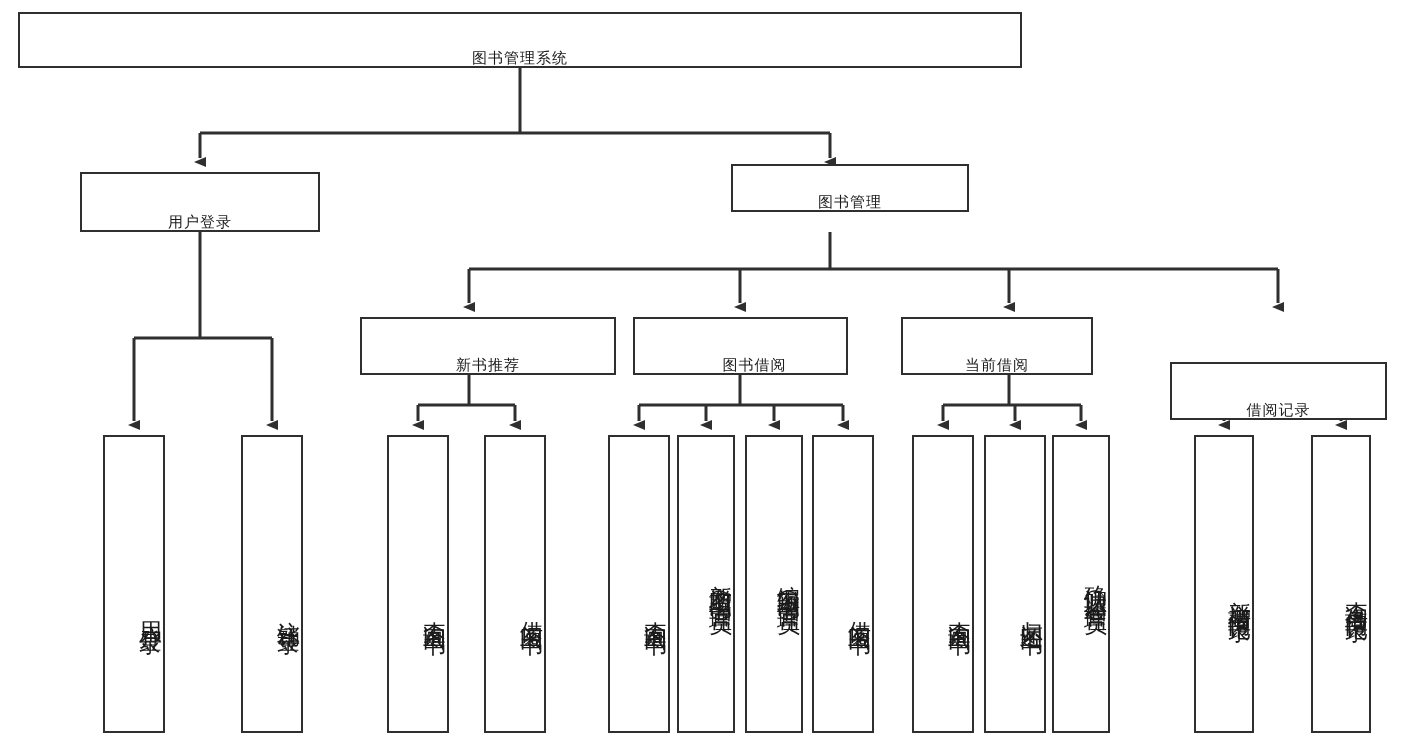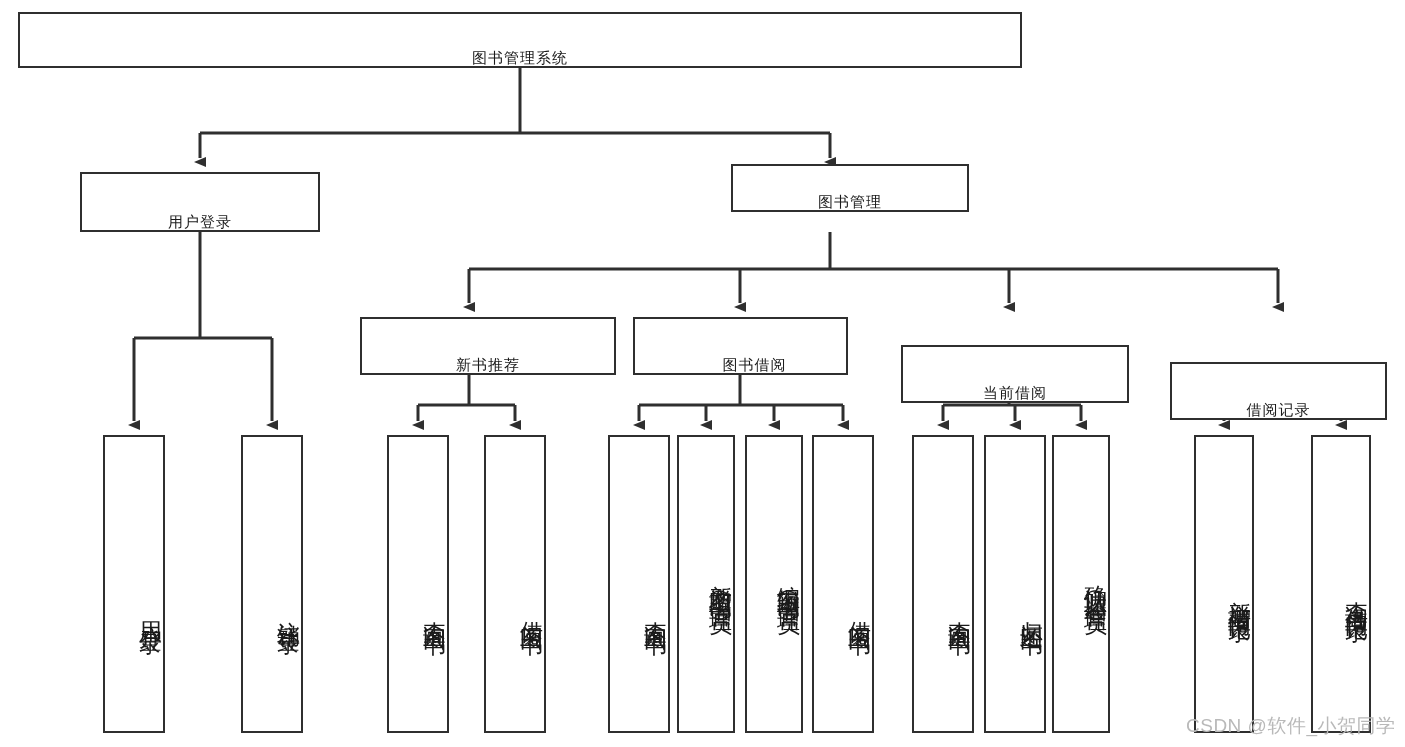--- a/index.html
+++ b/index.html
@@ -140,7 +140,7 @@
   <div class="node horiz" style="left:633px; top:317px; width:215px; height:58px;padding-left:28px;">
     <span class="lbl">图书借阅</span>
   </div>
-  <div class="node horiz" style="left:901px; top:317px; width:228px; height:58px;margin-top:28px;">
+  <div class="node horiz" style="left:901px; top:317px; width:192px; height:58px;">
     <span class="lbl">当前借阅</span>
   </div>
   <div class="node horiz" style="left:1170px; top:317px; width:217px; height:58px;margin-top:45px;">

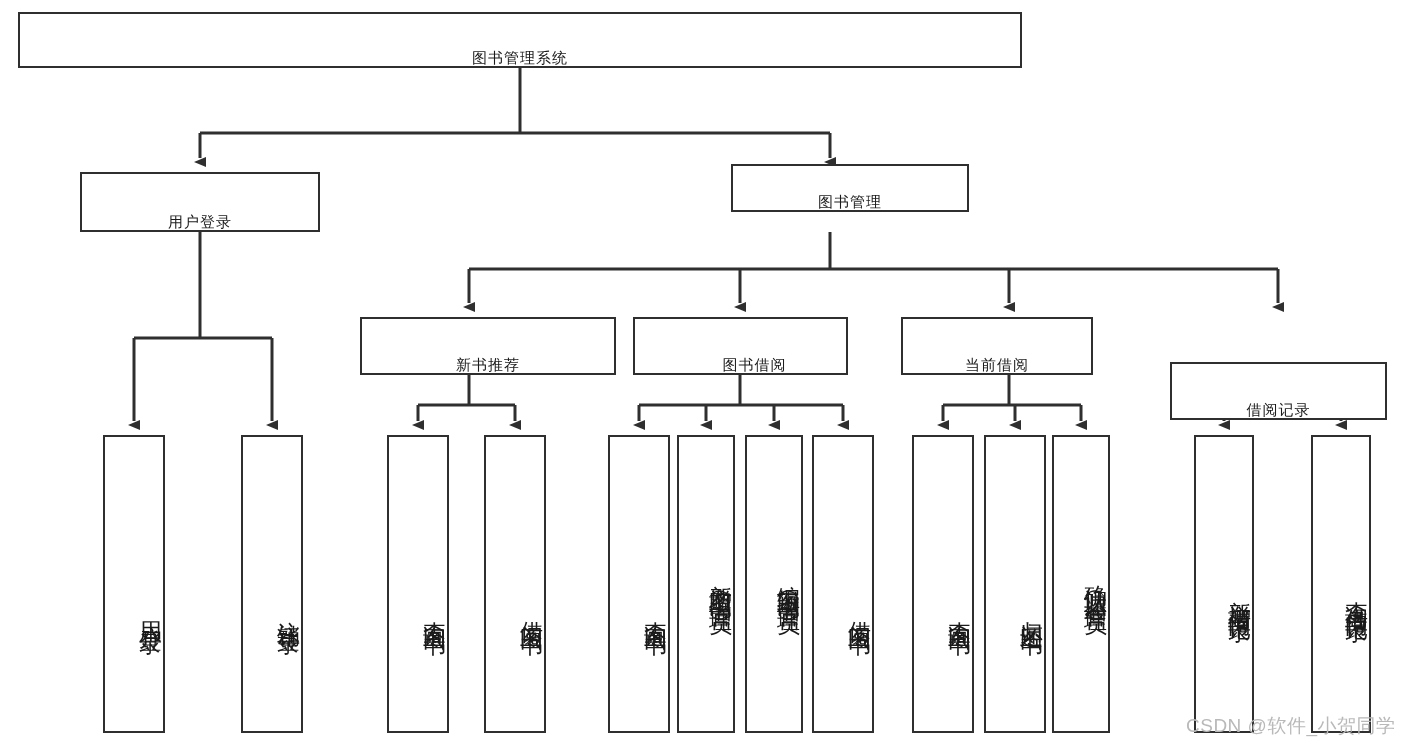--- a/index.html
+++ b/index.html
@@ -191,7 +191,6 @@
     <span class="lbl">查询借阅记录</span>
   </div>
 
-  <div class="watermark">CSDN @软件_小贺同学</div>
 
 </div>
 

